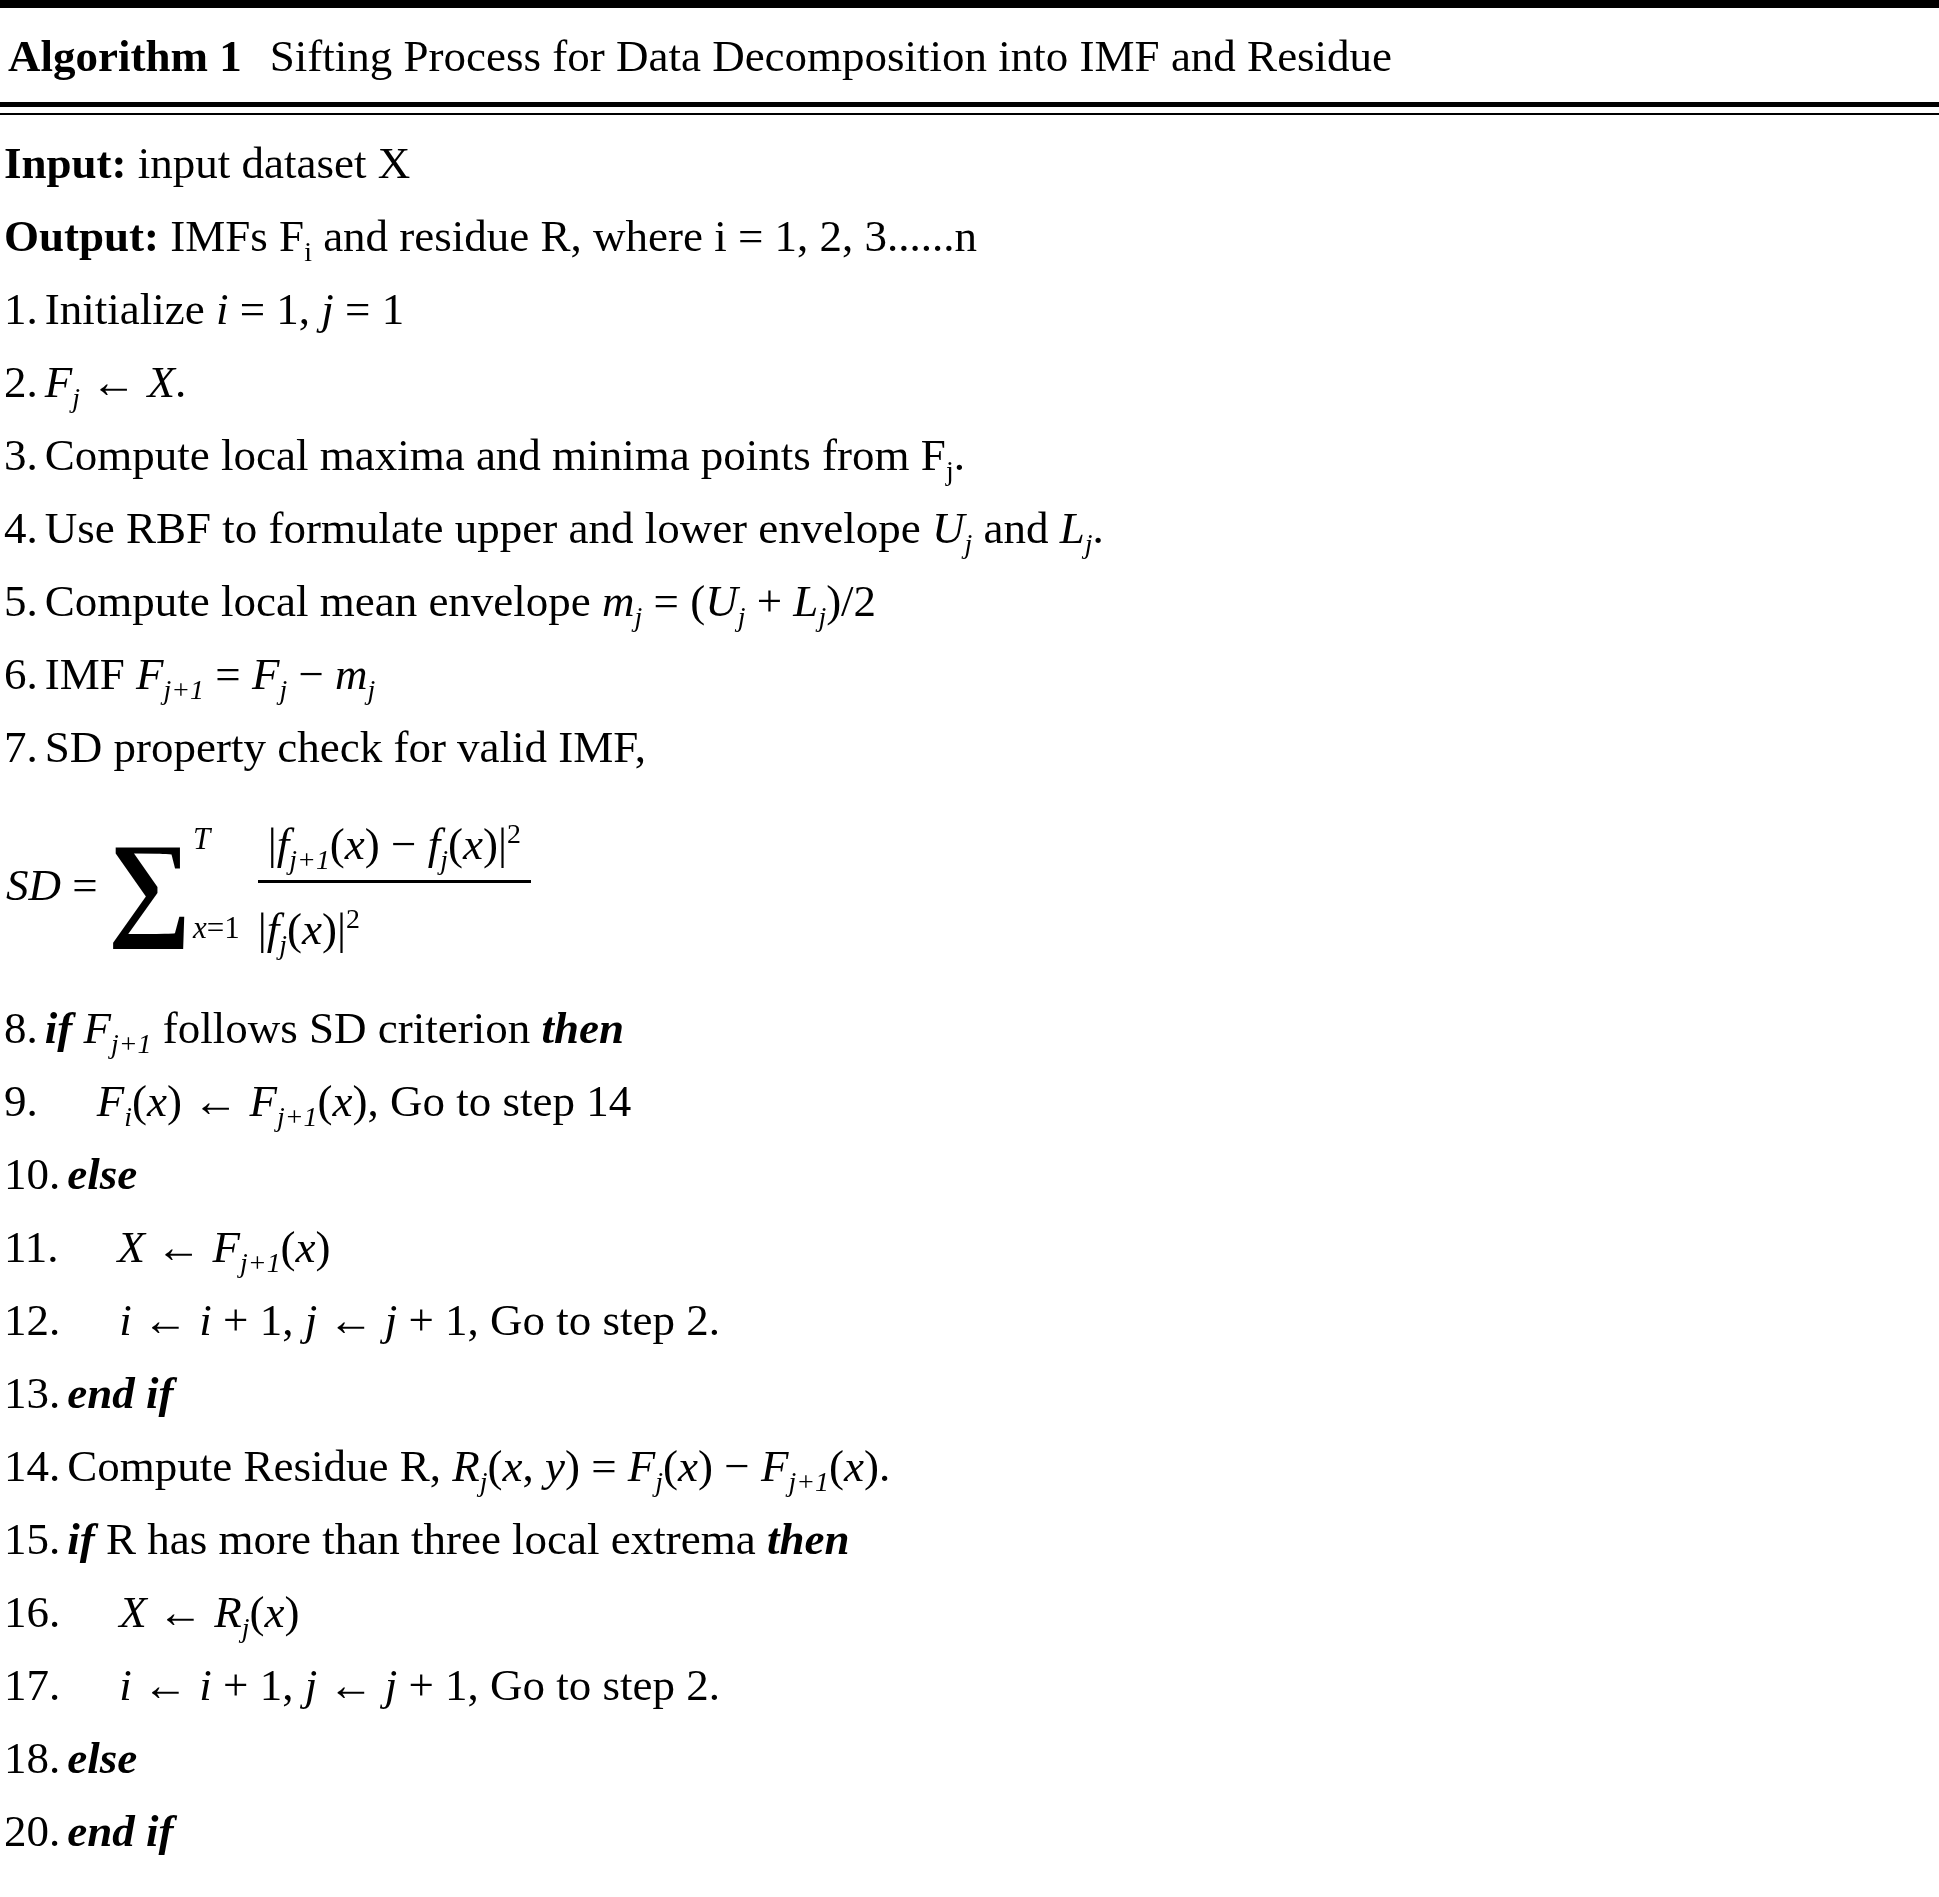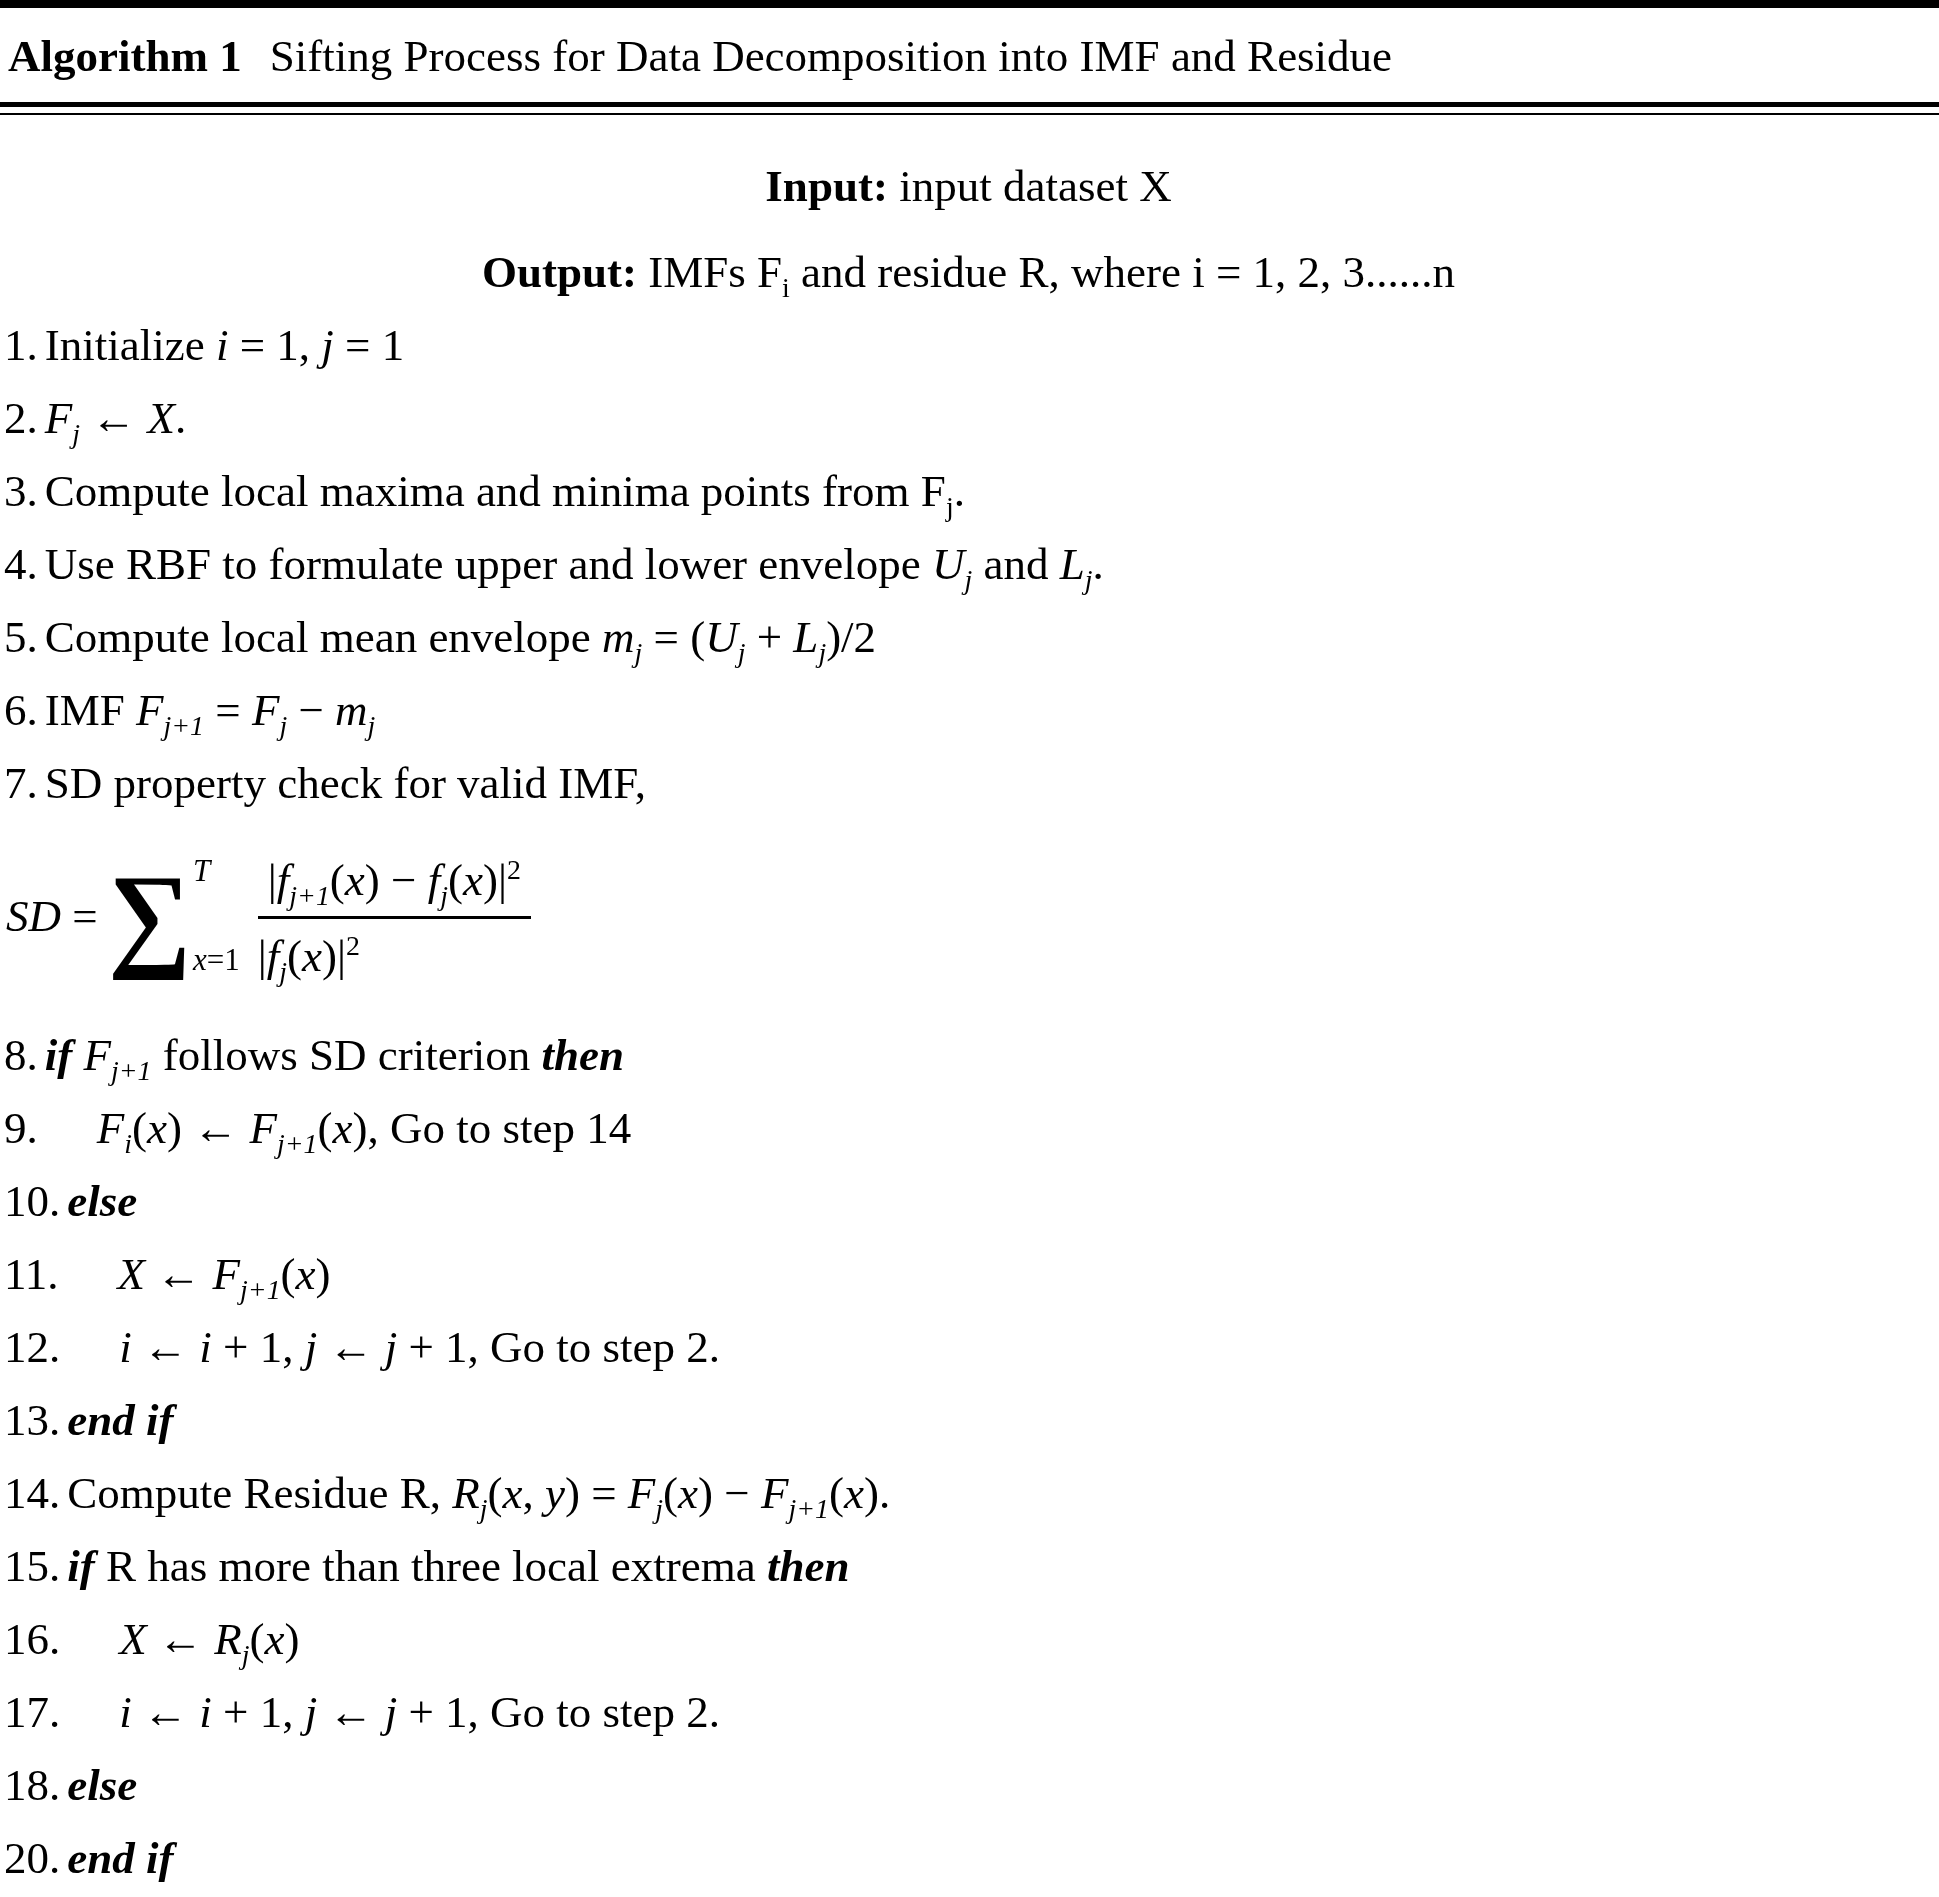--- a/index.html
+++ b/index.html
@@ -36,7 +36,7 @@
     margin:0 0 23px 0;
     white-space:nowrap;
   }
-  .pre-line{margin-top:36px;text-align:center;}
+  .pre-line{margin-top:13px;}
   .num{display:inline-block;}
   .content{margin-left:7px;}
   .content.indent{margin-left:59px;}

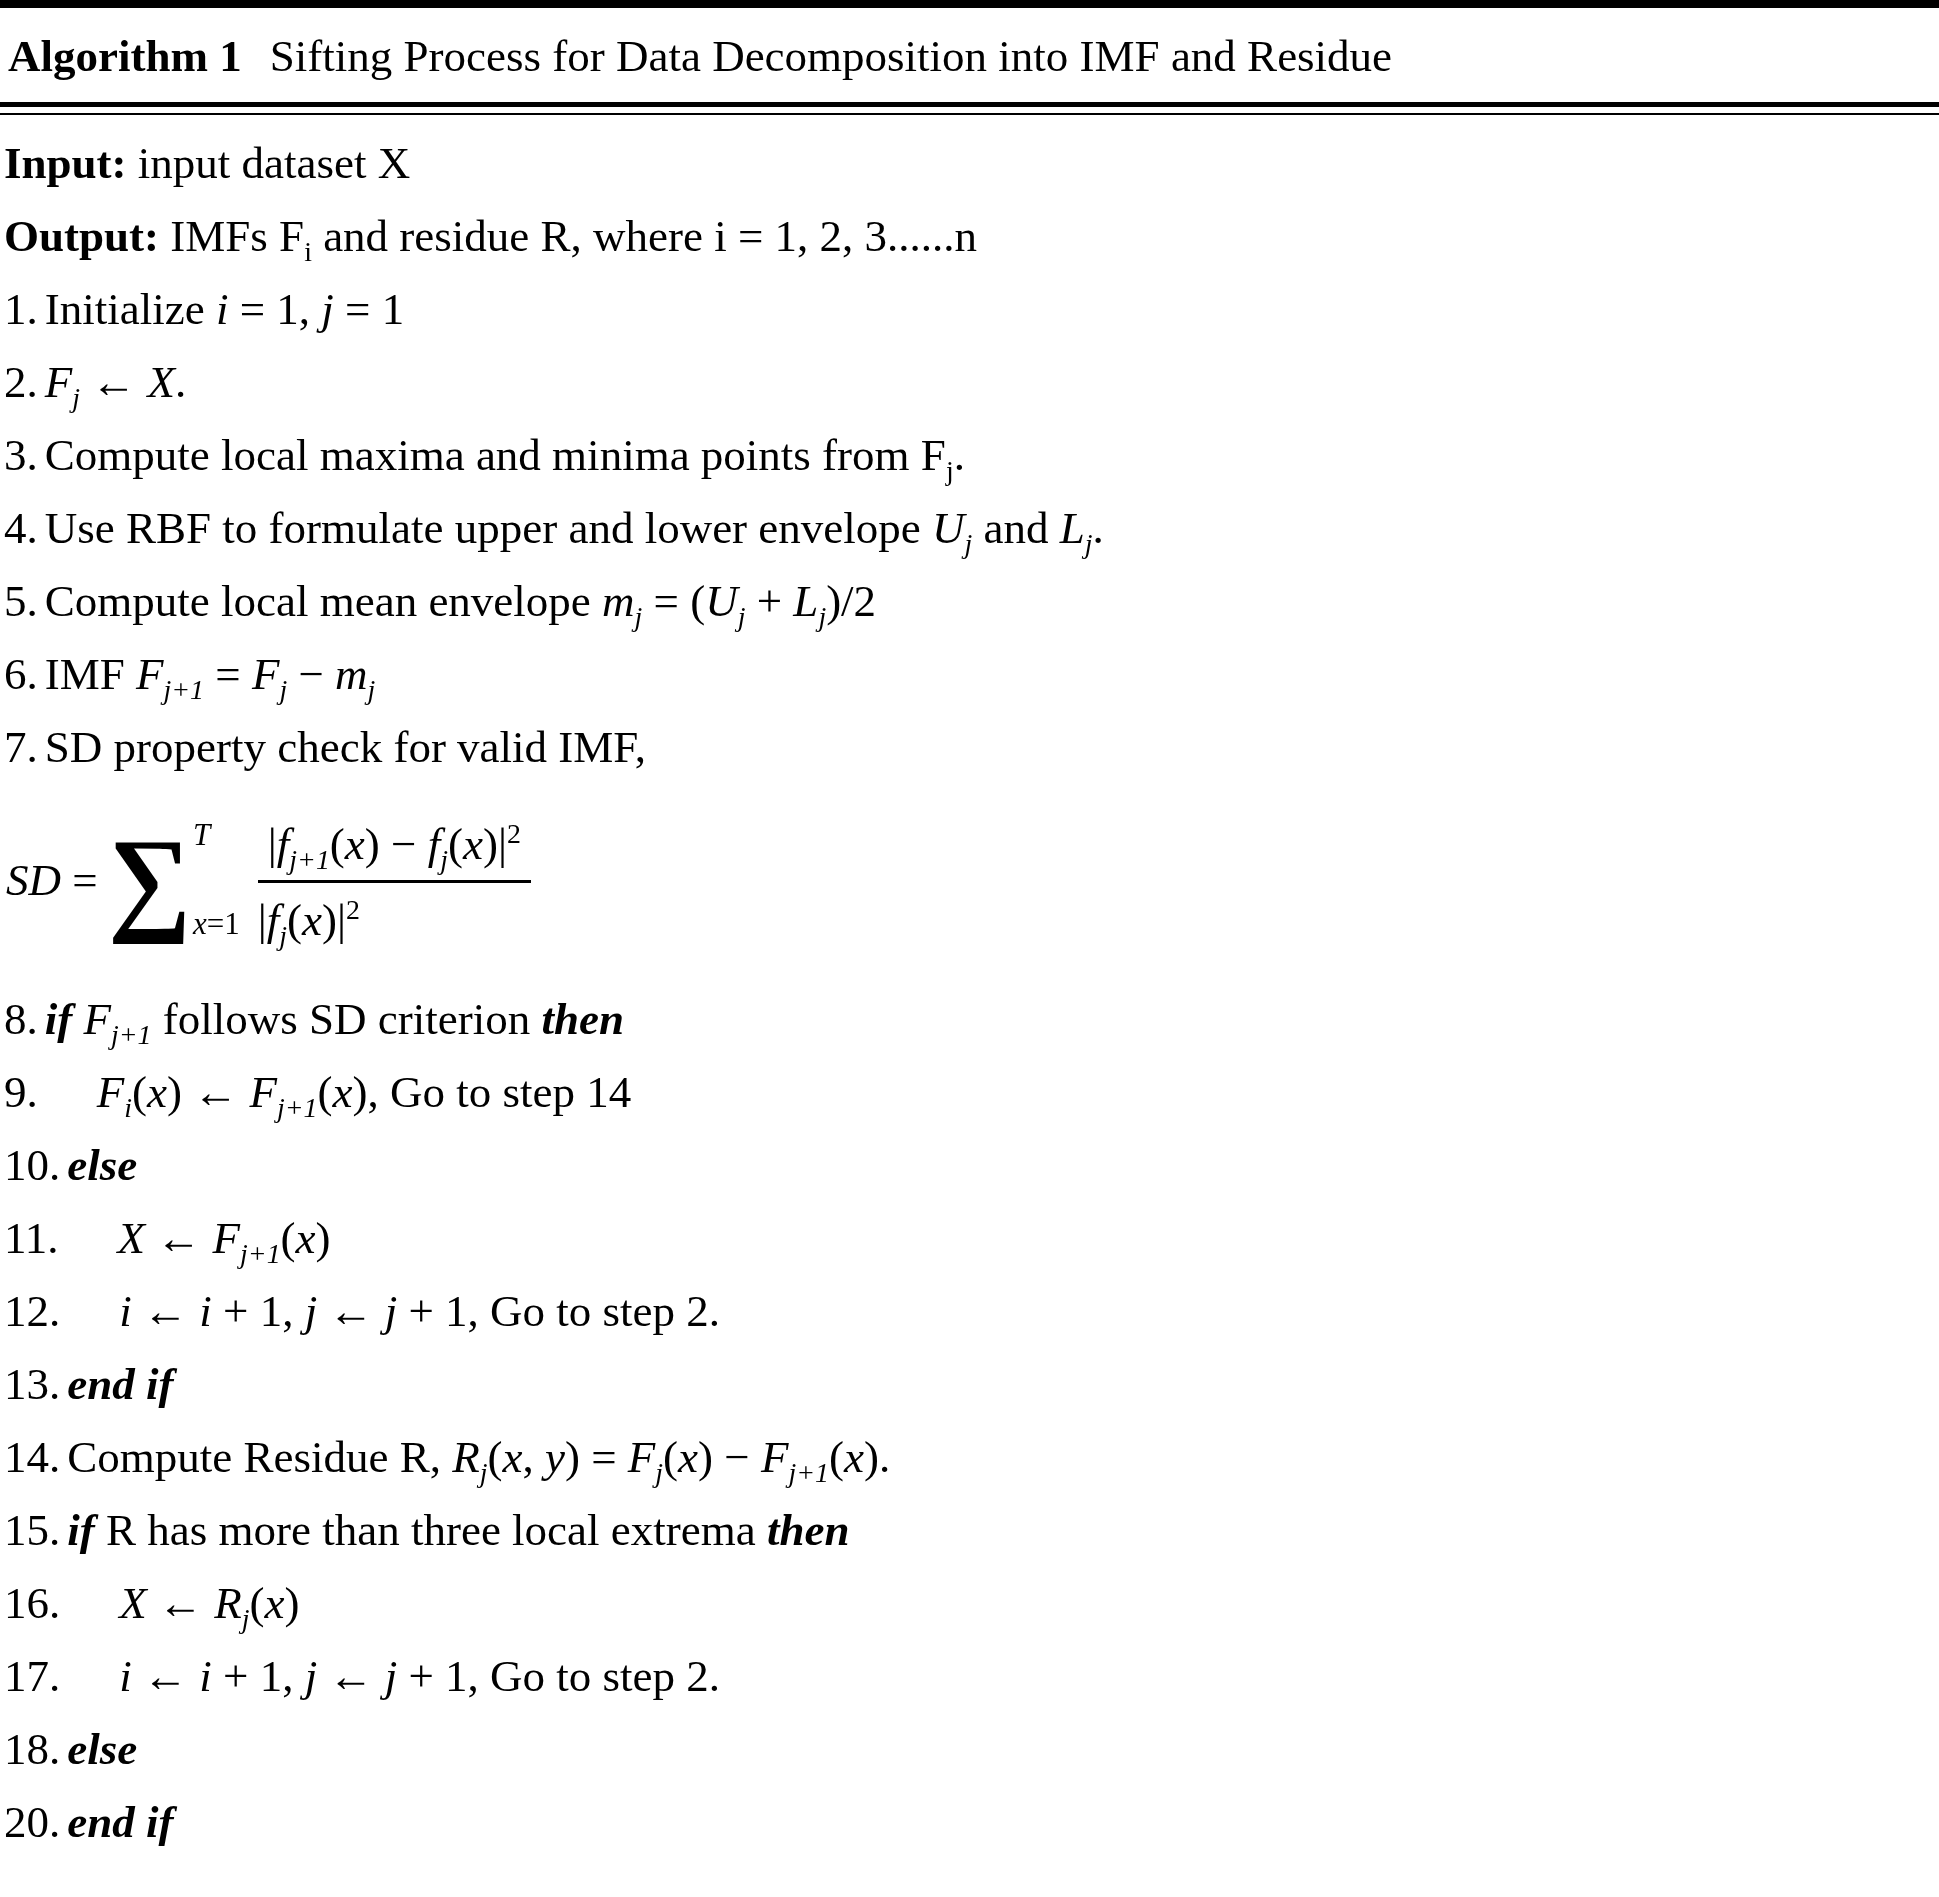--- a/index.html
+++ b/index.html
@@ -84,7 +84,7 @@
   }
   .frac .fden{
     display:block;
-    padding-top:11px;
+    padding-top:20px;
   }
 </style>
 </head>

